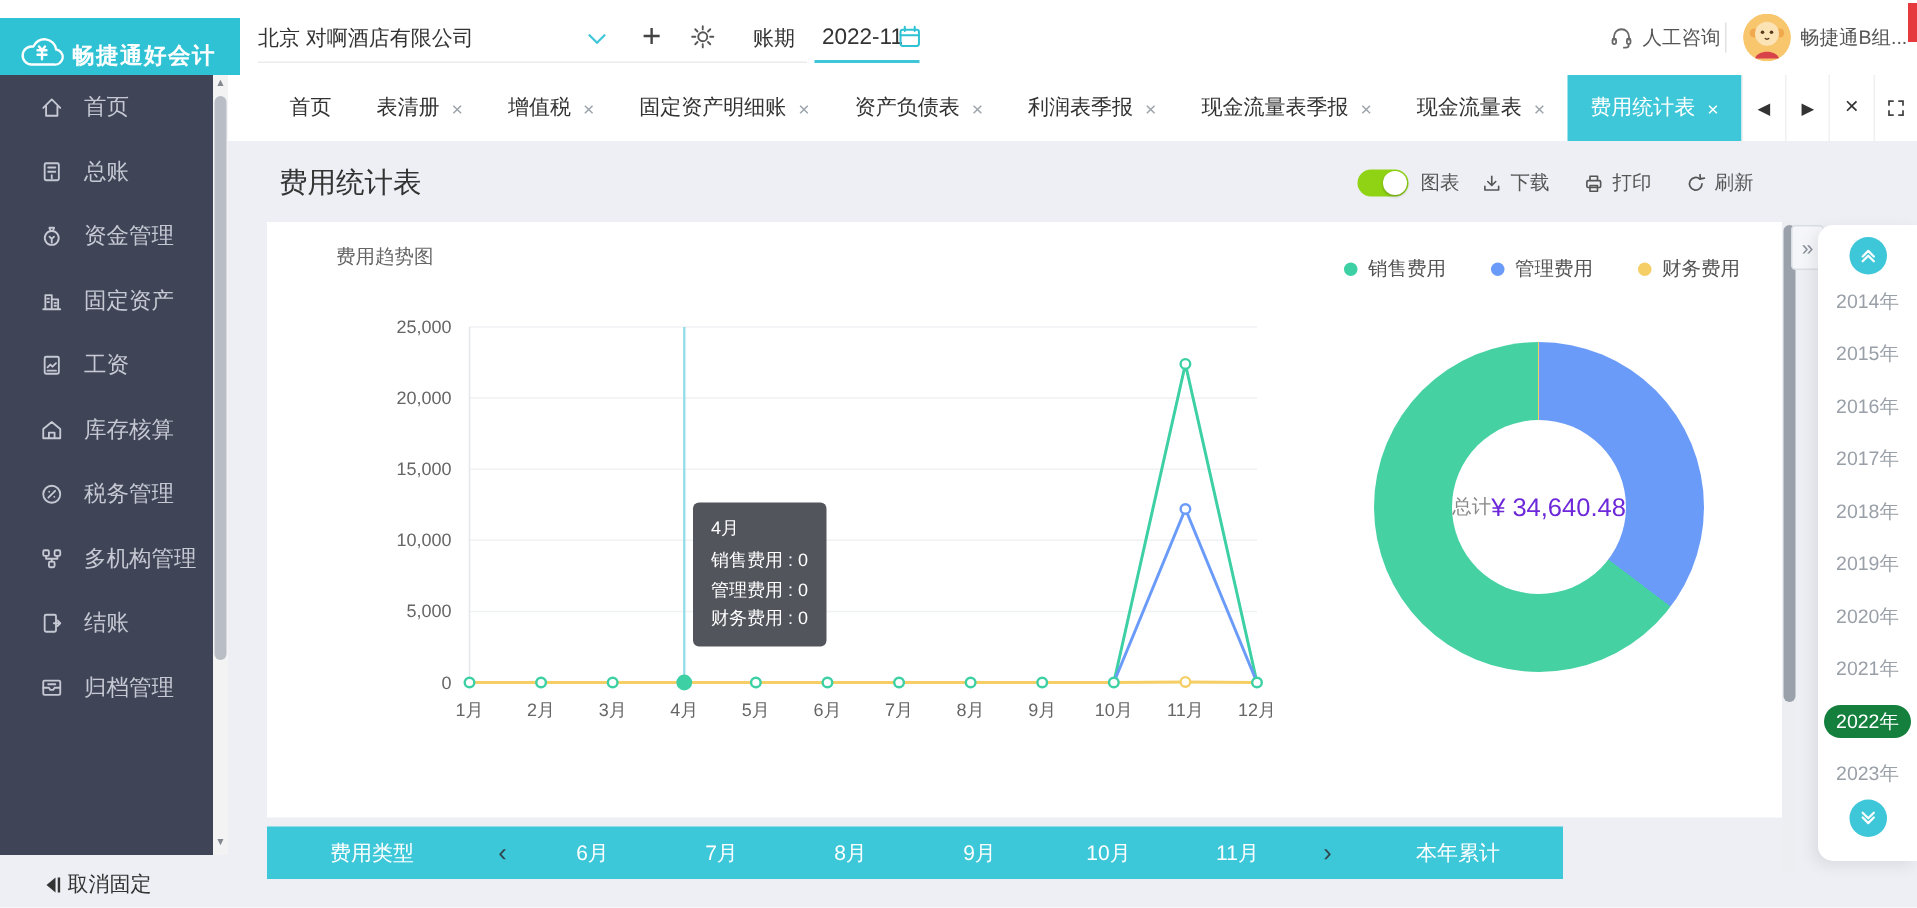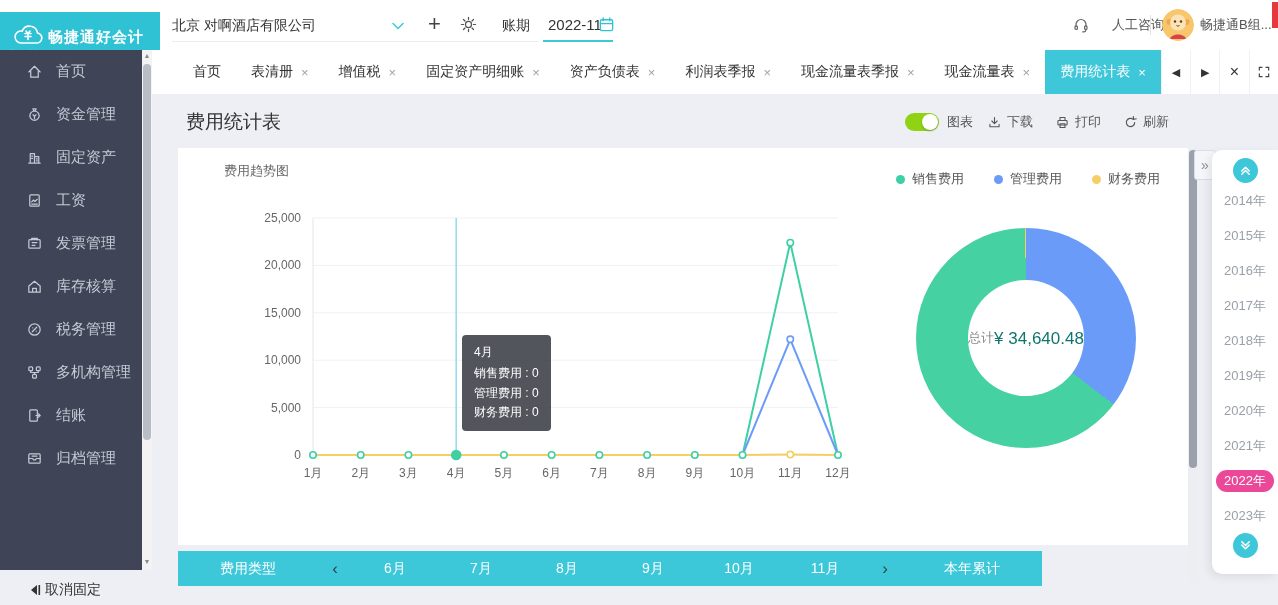--- a/index.html
+++ b/index.html
@@ -23,7 +23,7 @@
   #period-label{left:502px;top:0;height:50px;line-height:50px;font-size:14px;color:#333;}
   #period-value{left:548px;top:0;height:50px;line-height:50px;font-size:15px;color:#333;cursor:pointer;}
   #calendar-btn{left:598px;top:16px;cursor:pointer;}
-  #support{left:1073px;top:0;height:50px;display:flex;align-items:center;gap:23px;font-size:13px;color:#555;cursor:pointer;}
+  #support{left:1073px;top:0;height:50px;display:flex;align-items:center;gap:6px;font-size:13px;color:#555;cursor:pointer;}
   #topbar-divider{left:1150px;top:15px;width:1px;height:20px;background:#e2e2e2;}
   #avatar{left:1162px;top:9px;width:32px;height:32px;border-radius:50%;overflow:hidden;cursor:pointer;}
   #username{left:1200px;top:0;height:50px;line-height:50px;font-size:13px;color:#555;cursor:pointer;text-align:center;}

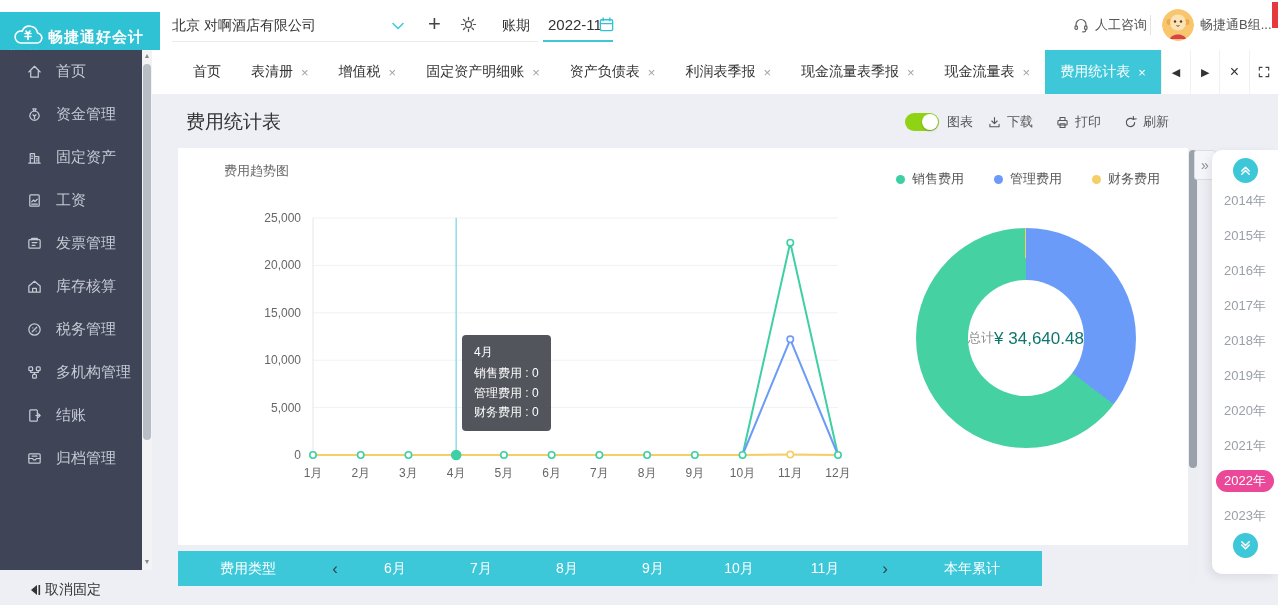--- a/index.html
+++ b/index.html
@@ -220,6 +220,15 @@
         </svg>
       </span>
       <span>首页</span>
+    </div>
+  <div class="side-item">
+      <span class="sicon">
+        <svg width="17" height="17" viewBox="0 0 18 18" fill="none" stroke="currentColor" stroke-width="1.3" stroke-linecap="round" stroke-linejoin="round">
+          <rect x="4" y="3" width="10" height="12" rx="1"></rect>
+          <path d="M6.5 6h5M6.5 9h5M9 11.5v2"></path>
+        </svg>
+      </span>
+      <span>总账</span>
     </div>
   <div class="side-item">
       <span class="sicon">

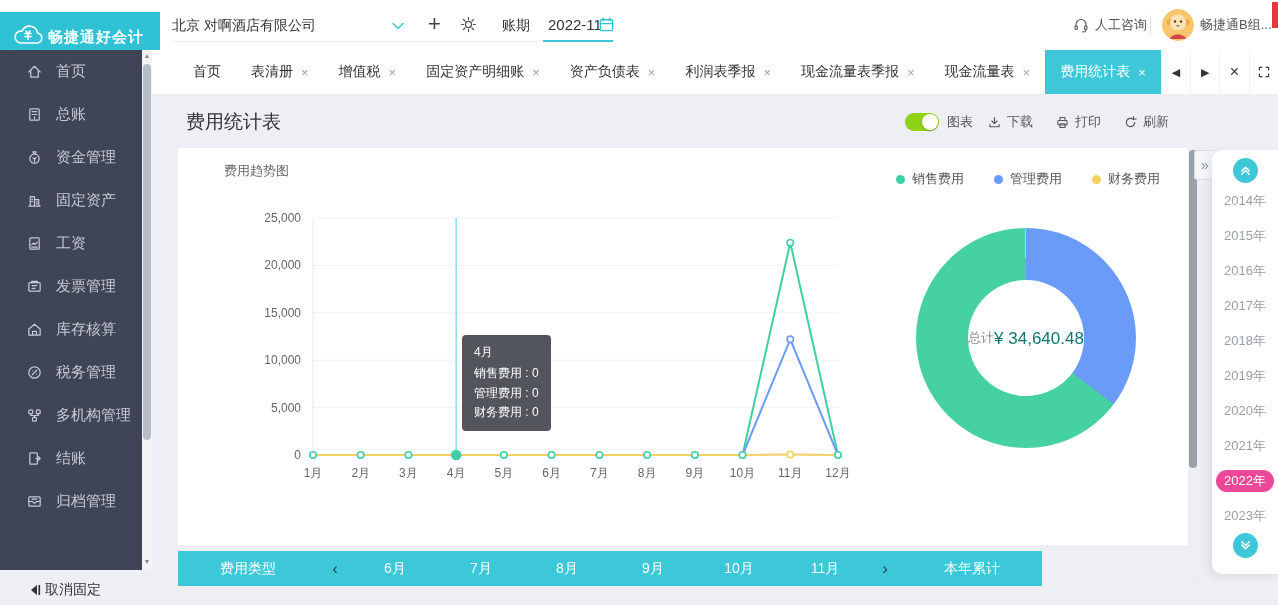--- a/index.html
+++ b/index.html
@@ -256,15 +256,6 @@
         </svg>
       </span>
       <span>工资</span>
-    </div>
-  <div class="side-item">
-      <span class="sicon">
-        <svg width="17" height="17" viewBox="0 0 18 18" fill="none" stroke="currentColor" stroke-width="1.3" stroke-linecap="round" stroke-linejoin="round">
-          <rect x="3" y="5" width="12" height="9" rx="1"></rect>
-          <path d="M6 5V3.5h6V5M6.5 8h5M6.5 11h3"></path>
-        </svg>
-      </span>
-      <span>发票管理</span>
     </div>
   <div class="side-item">
       <span class="sicon">

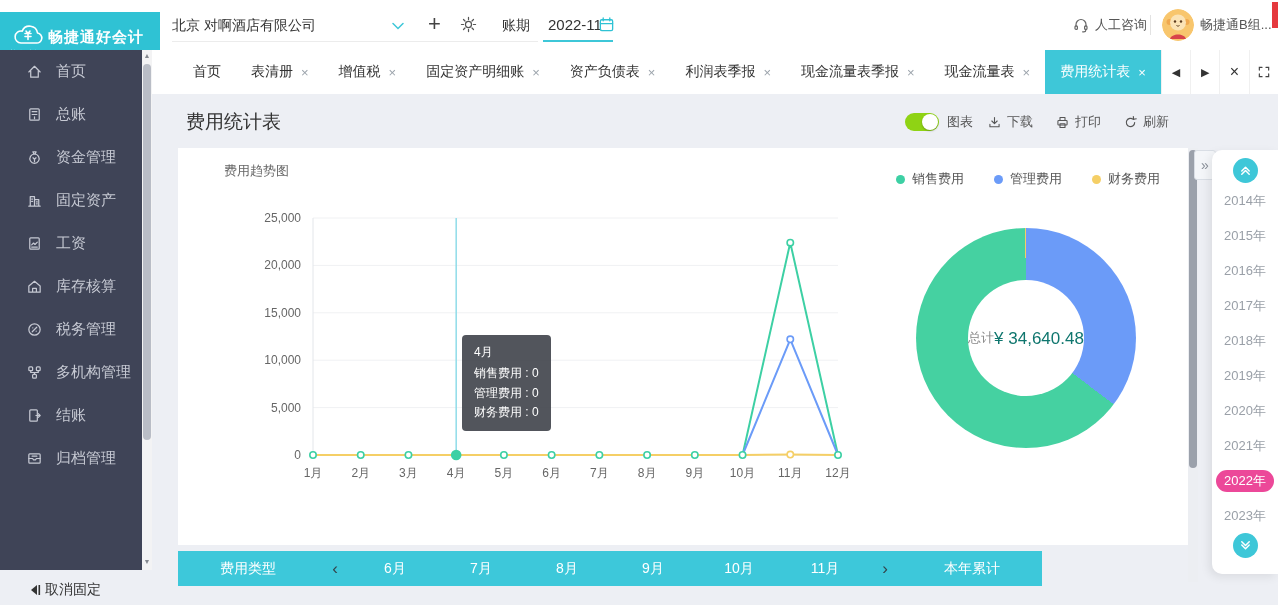--- a/index.html
+++ b/index.html
@@ -76,7 +76,7 @@
   #donut-hole{position:absolute;left:790px;top:132px;width:116px;height:116px;background:#fff;border-radius:50%;
               display:flex;flex-direction:row;align-items:center;justify-content:center;}
   #donut-label{font-size:13px;color:#888;}
-  #donut-value{font-size:17px;color:#0f766e;margin-top:2px;}
+  #donut-value{font-size:17px;color:#6d28d9;margin-top:2px;}
 
   
   #main-scroll-track{left:1188px;top:148px;width:10px;height:434px;background:#eceef2;}

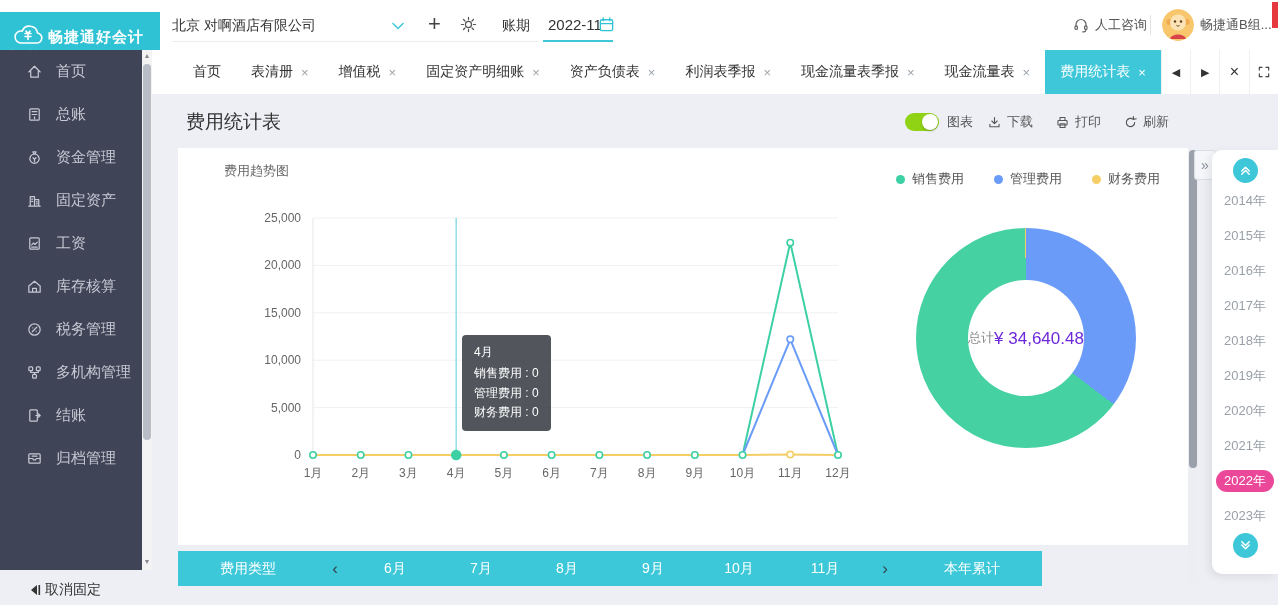--- a/index.html
+++ b/index.html
@@ -90,7 +90,7 @@
          cursor:pointer;flex:0 0 25px;}
   .year{height:35px;display:flex;align-items:center;font-size:13px;color:#9aa0a8;cursor:pointer;}
   .year span{padding:2px 8px;}
-  .year.selected span{background:#ec4899;color:#fff;border-radius:12px;}
+  .year.selected span{background:#15803d;color:#fff;border-radius:12px;}
 
   
   #footer-row{left:178px;top:551px;width:864px;height:35px;background:#3dc8da;display:flex;align-items:center;

